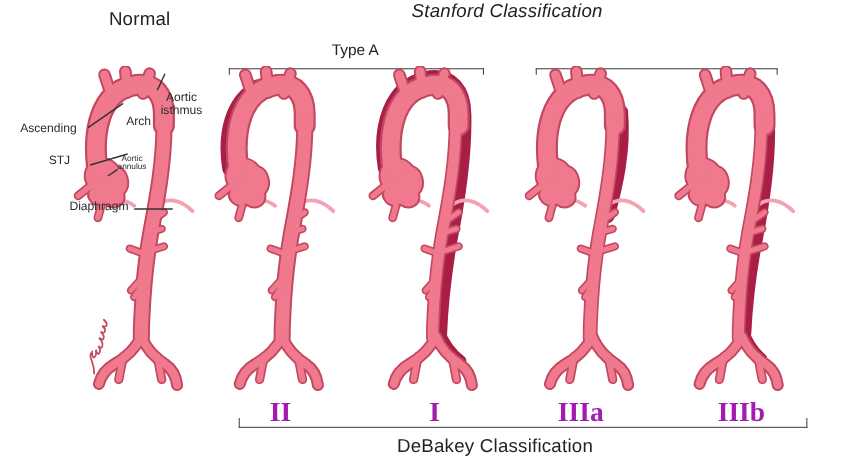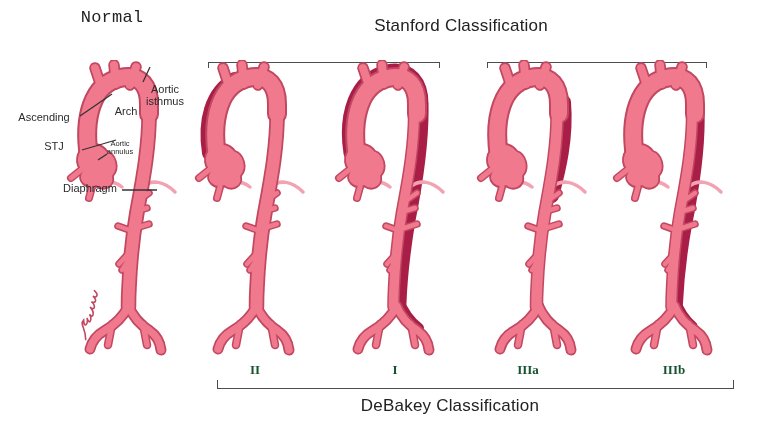--- a/index.html
+++ b/index.html
@@ -28,7 +28,7 @@
 
 <div class="canvas">
 
-  <div class="title" style="left:50px;top:8px;width:124px;font-family:Liberation Mono, monospace;">Normal</div>
+  <div class="title" style="left:65px;top:8px;width:124px;">Normal</div>
   <div class="title" style="left:341px;top:16px;width:240px;">Stanford Classification</div>
 
   <div class="bracket-down" style="left:208px;top:62px;width:230px;"></div>

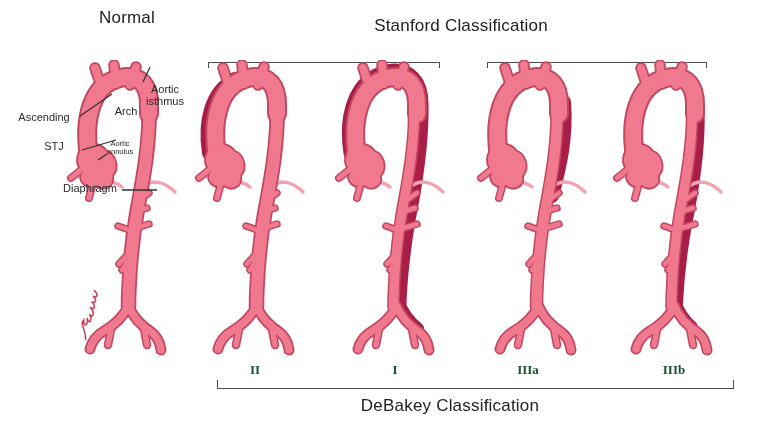--- a/index.html
+++ b/index.html
@@ -29,7 +29,7 @@
 <div class="canvas">
 
   <div class="title" style="left:65px;top:8px;width:124px;">Normal</div>
-  <div class="title" style="left:341px;top:16px;width:240px;">Stanford Classification</div>
+  <div class="title" style="left:341px;top:0;width:240px;font-style:italic;">Stanford Classification</div>
 
   <div class="bracket-down" style="left:208px;top:62px;width:230px;"></div>
 

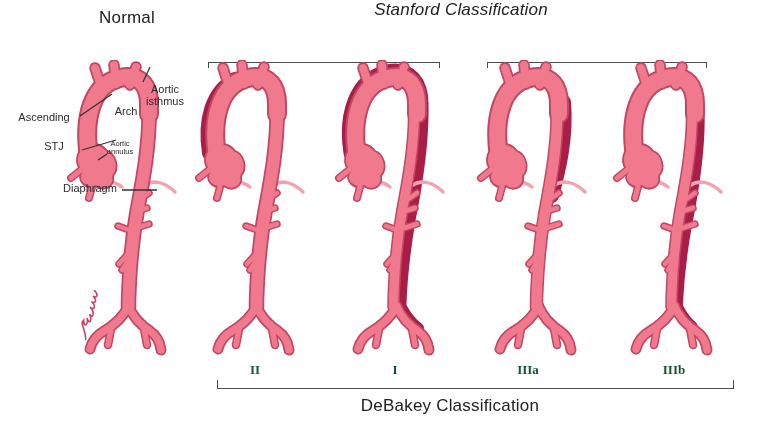--- a/index.html
+++ b/index.html
@@ -31,6 +31,7 @@
   <div class="title" style="left:65px;top:8px;width:124px;">Normal</div>
   <div class="title" style="left:341px;top:0;width:240px;font-style:italic;">Stanford Classification</div>
 
+  <div class="type-label" style="left:208px;top:37px;width:230px;">Type A</div>
   <div class="bracket-down" style="left:208px;top:62px;width:230px;"></div>
 
   <div class="bracket-down" style="left:487px;top:62px;width:218px;"></div>

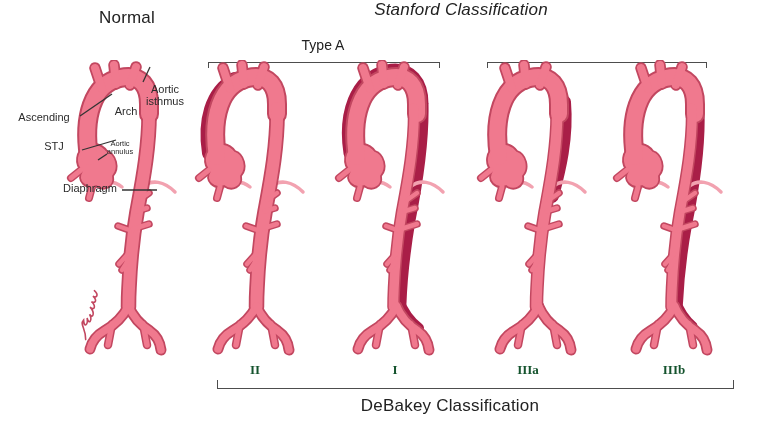--- a/index.html
+++ b/index.html
@@ -14,7 +14,7 @@
   .bracket-up{position:absolute;height:8px;border-bottom:1.5px solid #4d4d4d;
     border-left:1.5px solid #4d4d4d;border-right:1.5px solid #4d4d4d;}
   .numeral{position:absolute;text-align:center;font-family:"Liberation Serif",serif;
-    font-weight:700;font-size:13px;color:#14532d;}
+    font-weight:700;font-size:25px;color:#a21caf;}
   .anno{position:absolute;font-size:11px;color:#2b2b2b;line-height:1.08;}
   .anno.right{text-align:center;}
   .anno.center{text-align:center;}

